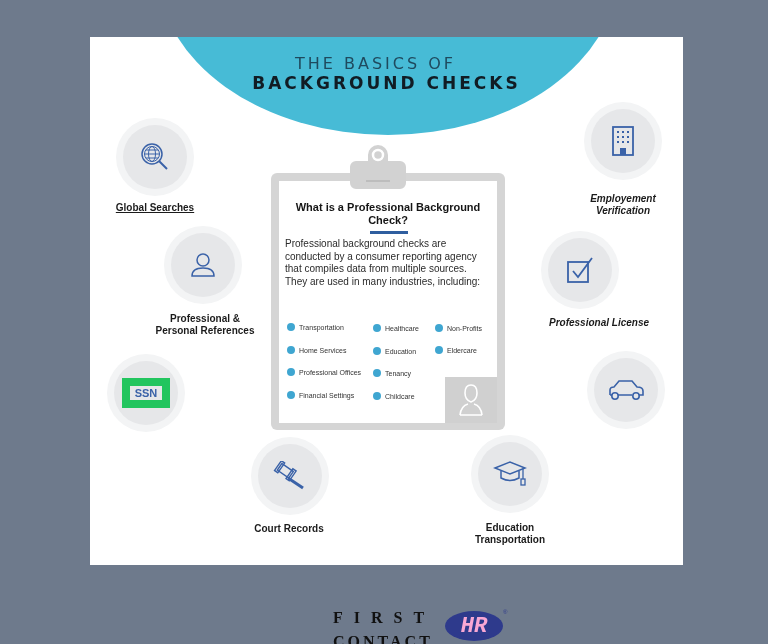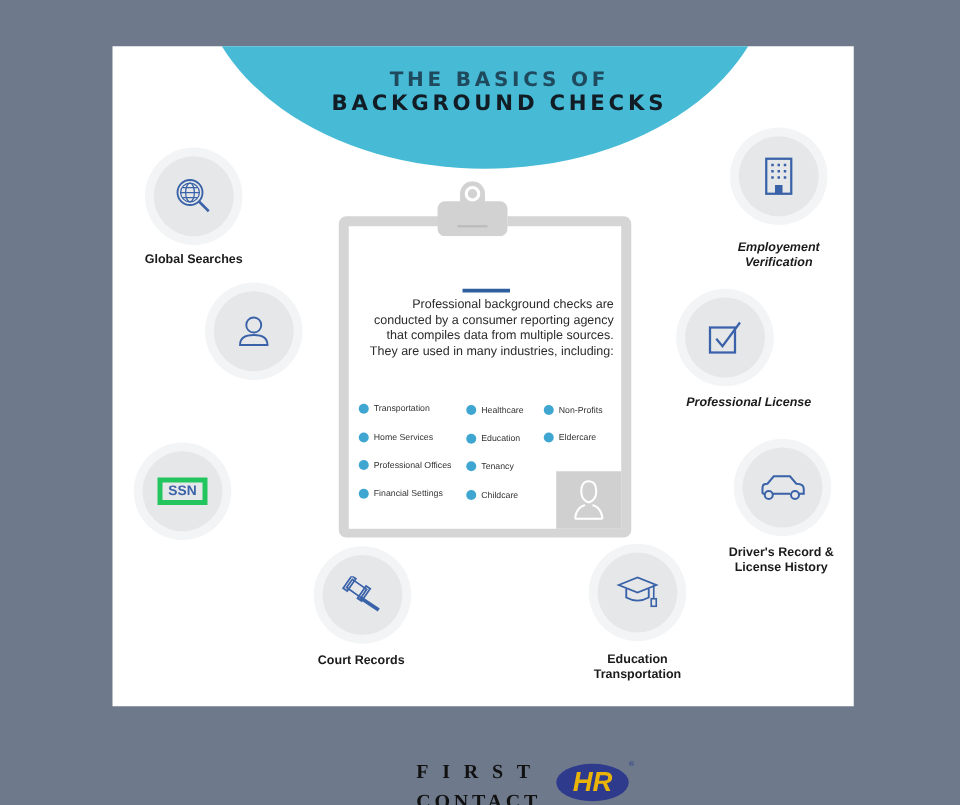--- a/index.html
+++ b/index.html
@@ -19,7 +19,7 @@
   .title1 {
     position:absolute; left:0; width:571px; top:17px; text-align:center;
     font-family:"DejaVu Sans", sans-serif; font-size:16px; letter-spacing:3px;
-    color:#1f4a5e; font-weight:bold;padding-left:24px;
+    color:#1f4a5e; font-weight:normal;
   }
   .title2 {
     position:absolute; left:0; width:593px; top:36px; text-align:center;

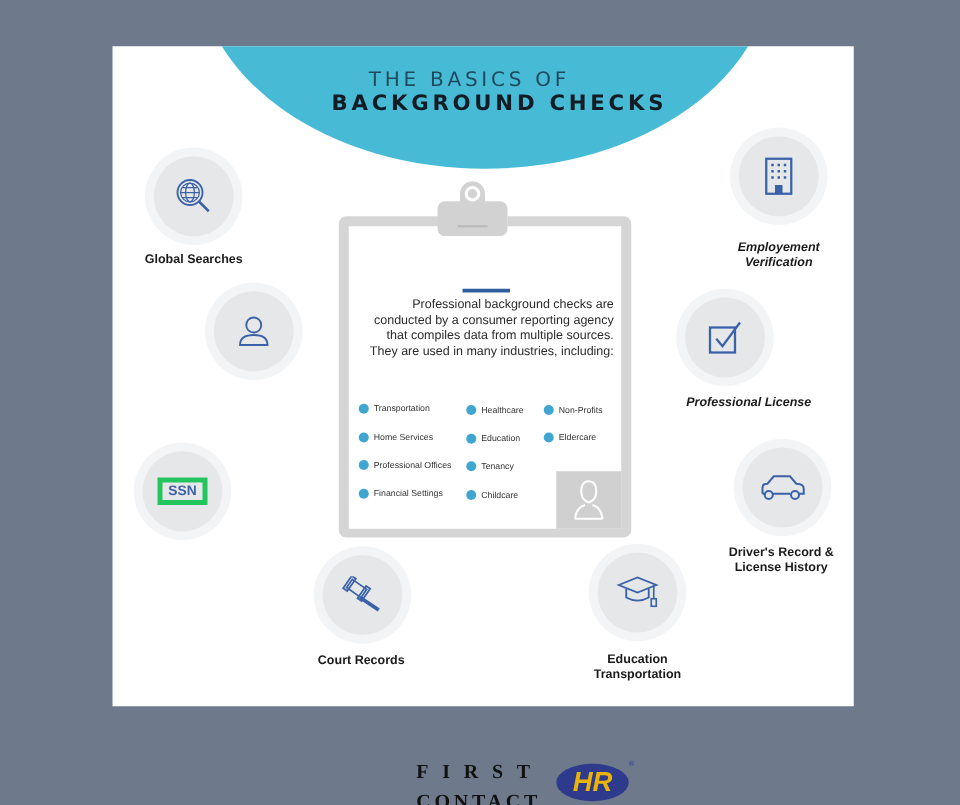--- a/index.html
+++ b/index.html
@@ -24,7 +24,7 @@
   .title2 {
     position:absolute; left:0; width:593px; top:36px; text-align:center;
     font-family:"DejaVu Sans", sans-serif; font-size:17px; letter-spacing:3px;
-    color:#111c24; font-weight:bold;padding-left:13px;
+    color:#111c24; font-weight:bold;
   }
   .circle {
     position:absolute; width:78px; height:78px; border-radius:50%;

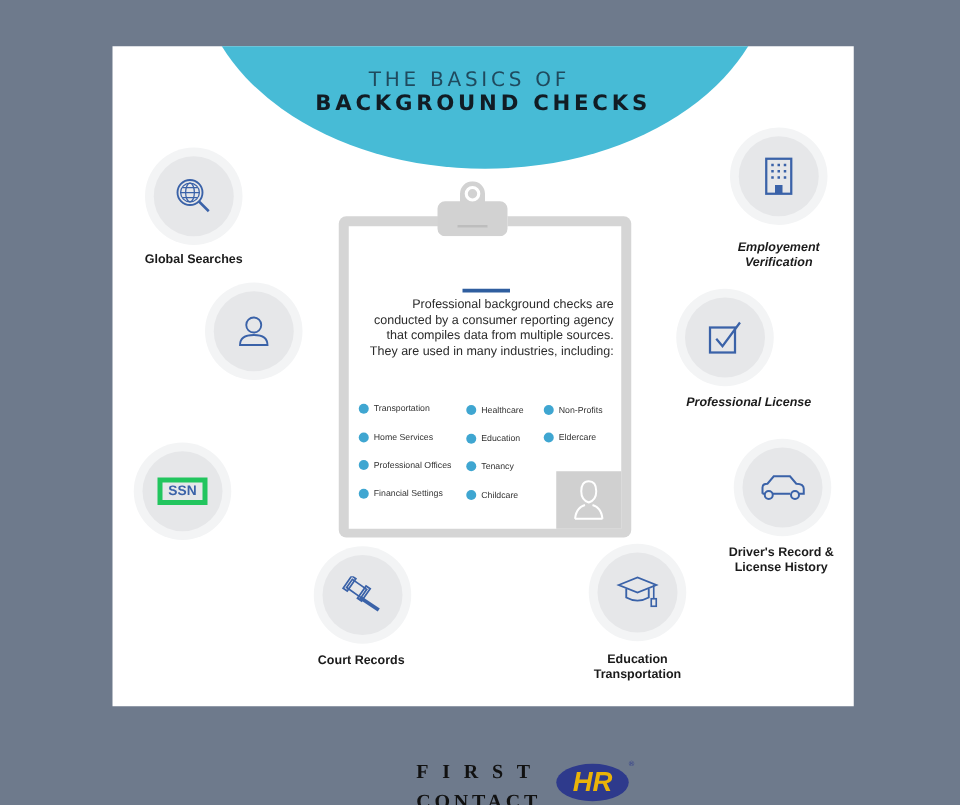--- a/index.html
+++ b/index.html
@@ -171,7 +171,7 @@
       </svg>
     </div>
   </div>
-  <div class="label" style="left:10px; top:165px; width:110px;">Global Searches</div>
+  <div class="label" style="left:10px; top:165px; width:110px;text-decoration:underline;">Global Searches</div>
 
   <div class="circle" style="left:74px; top:189px;">
     <div class="inner">

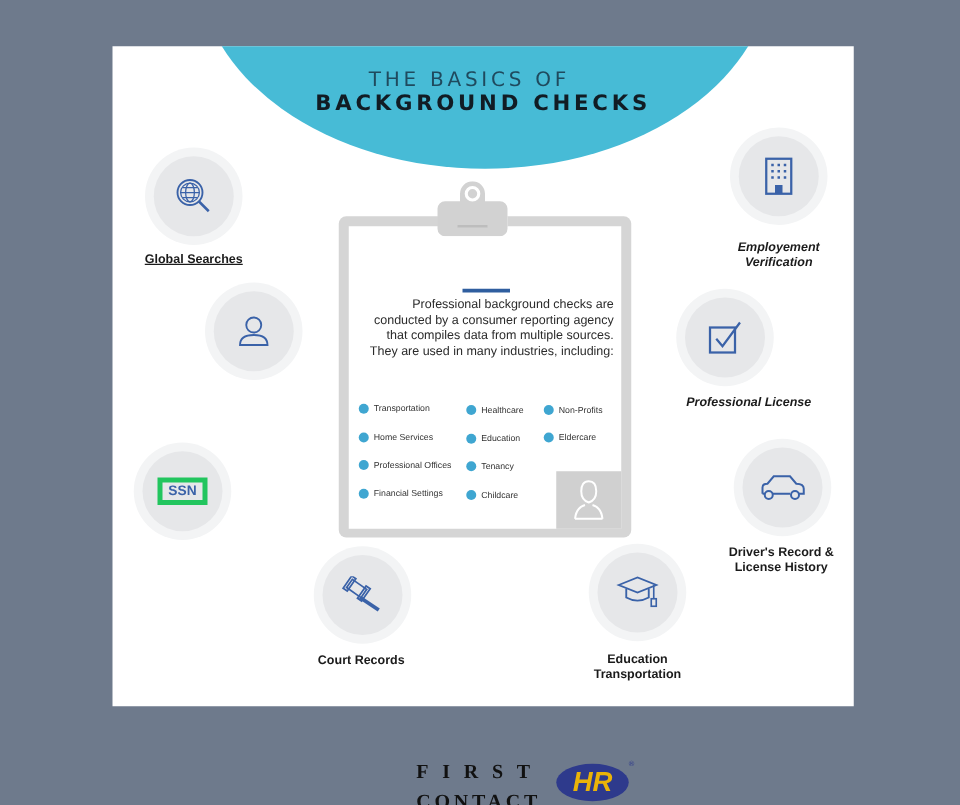--- a/index.html
+++ b/index.html
@@ -108,6 +108,7 @@
     <circle cx="32" cy="10" r="5" fill="none" stroke="#fff" stroke-width="2.5"></circle>
     <line x1="20" y1="36" x2="44" y2="36" stroke="#bdbdbd" stroke-width="2"></line>
   </svg>
+  <div class="q-title">What is a Professional Background Check?</div>
   <div class="q-rule"></div>
   <div class="q-body">Professional background checks are conducted by a consumer reporting agency that compiles data from multiple sources. They are used in many industries, including:</div>
 

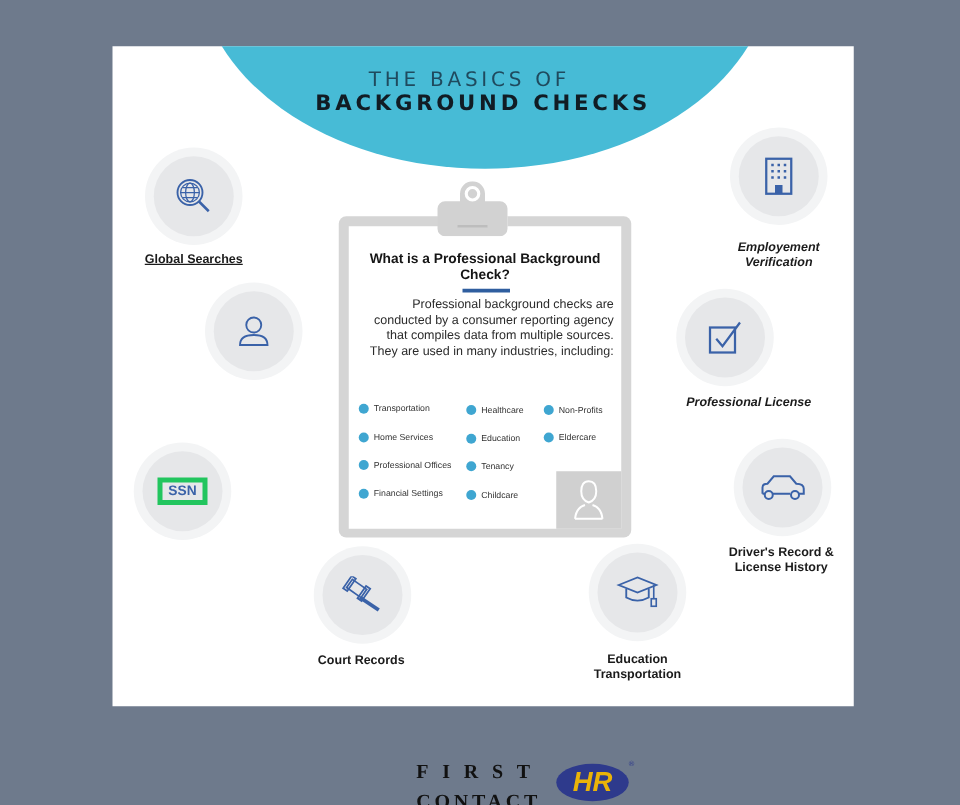--- a/index.html
+++ b/index.html
@@ -64,7 +64,7 @@
     position:absolute; left:280px; top:194px; width:38px; height:3px; background:#2f5e9f;
   }
   .q-body {
-    position:absolute; left:195px; top:201px; width:206px; text-align:right;
+    position:absolute; left:195px; top:201px; width:206px; text-align:left;
     font-size:10px; color:#2b2b2b; line-height:12.5px;
   }
   .ind {

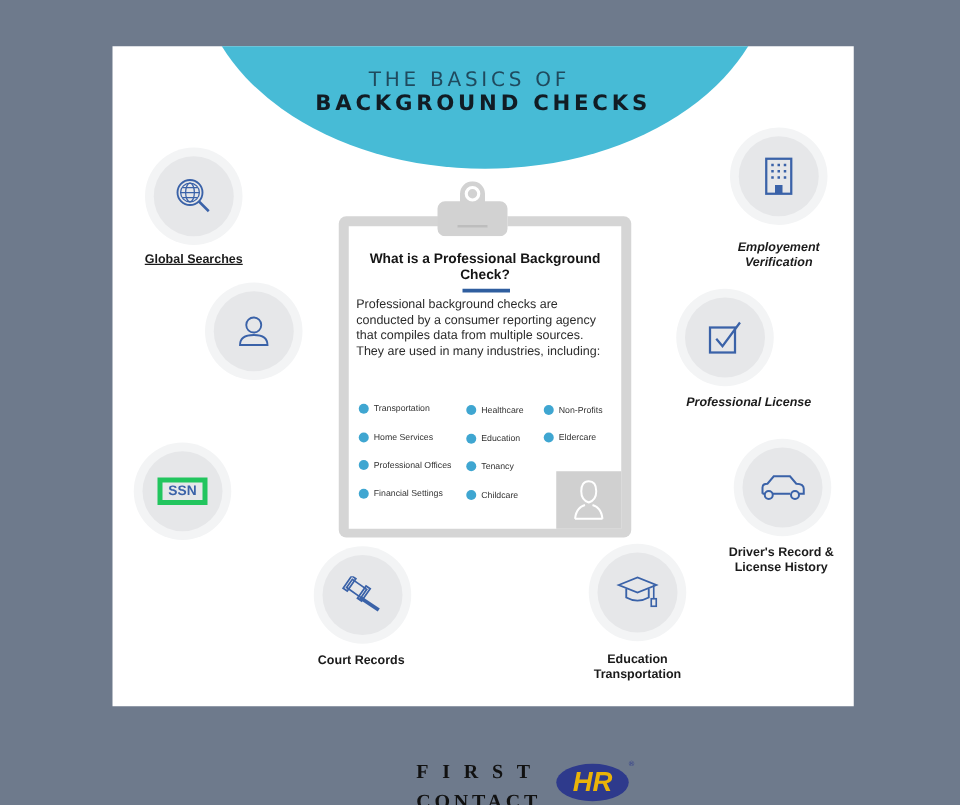--- a/index.html
+++ b/index.html
@@ -181,6 +181,9 @@
         <path d="M4 26 q0 -8 11 -8 q11 0 11 8 z" fill="none" stroke="#3a62a8" stroke-width="1.5"></path>
       </svg>
     </div>
+  </div>
+  <div class="label" style="left:60px; top:276px; width:110px;">
+    <span style="display:inline-block; width:100px; white-space:normal;">Professional &amp; Personal References</span>
   </div>
 
   <div class="circle" style="left:17px; top:317px;">

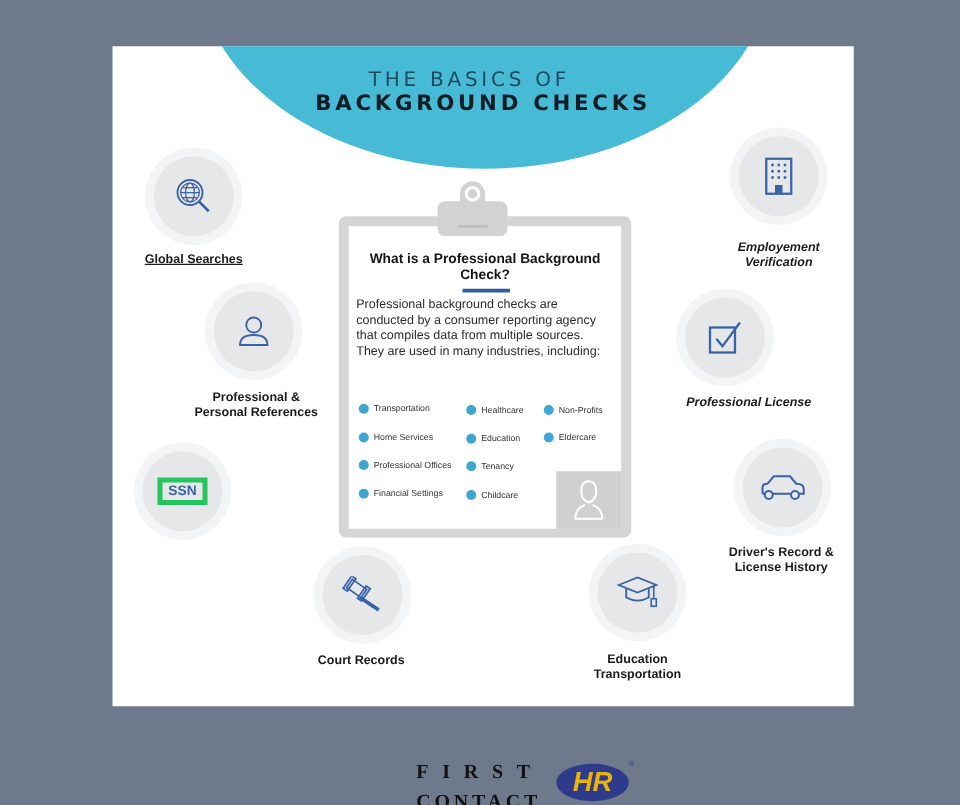--- a/index.html
+++ b/index.html
@@ -188,7 +188,7 @@
 
   <div class="circle" style="left:17px; top:317px;">
     <div class="inner">
-      <div style="border:4px solid #22c55e; color:#3a62a8; font-size:11px; font-weight:bold; padding:1px 5px;">SSN</div>
+      <div style="border:8px solid #22c55e; color:#3a62a8; font-size:11px; font-weight:bold; padding:1px 5px;">SSN</div>
     </div>
   </div>
 

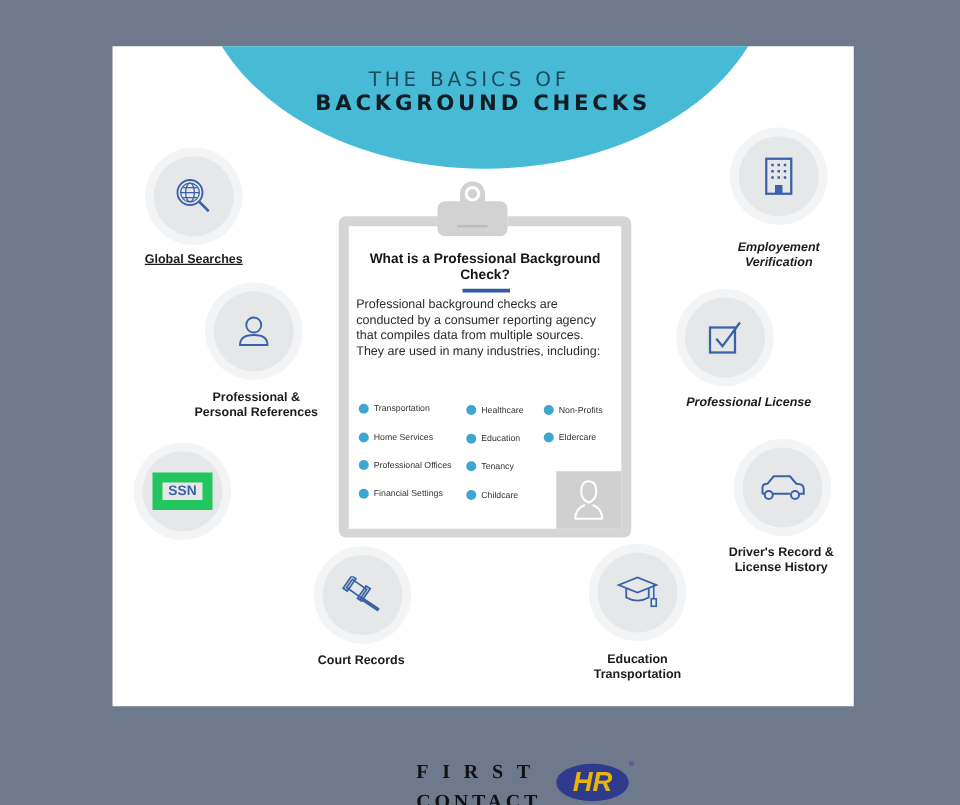--- a/index.html
+++ b/index.html
@@ -248,9 +248,6 @@
       </svg>
     </div>
   </div>
-  <div class="label" style="left:478px; top:400px; width:114px;">
-    <span style="display:inline-block; width:100px; white-space:normal;">Driver's Record &amp; License History</span>
-  </div>
 
   <div class="circle" style="left:381px; top:398px;">
     <div class="inner">

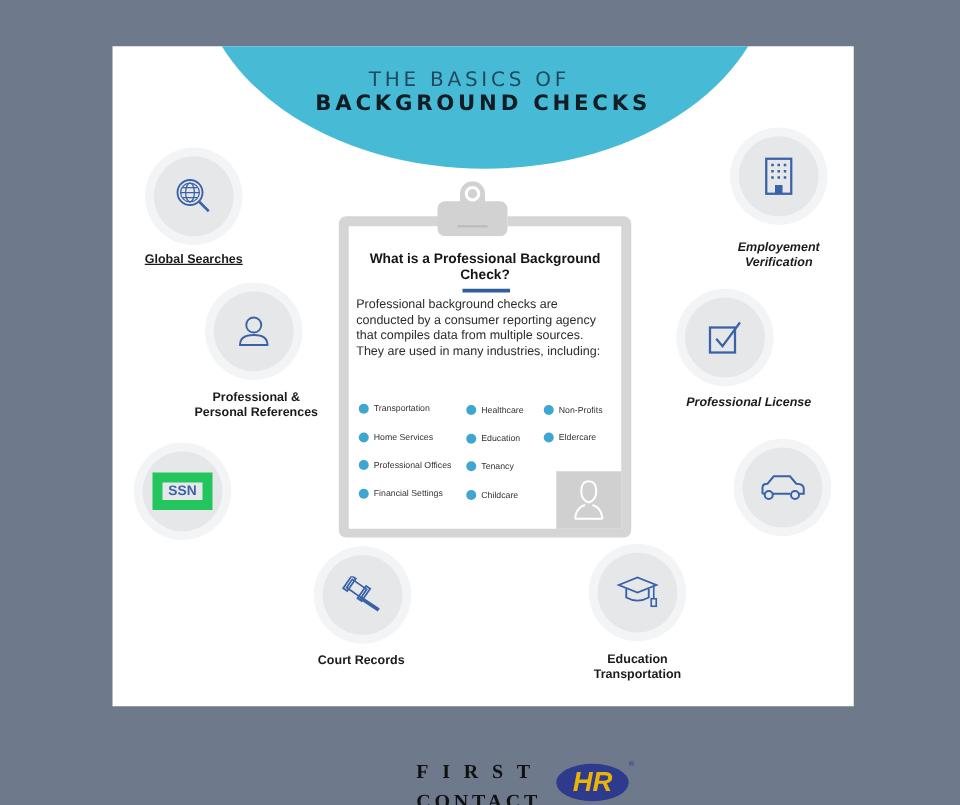--- a/index.html
+++ b/index.html
@@ -87,7 +87,7 @@
   }
   .logo .hr {
     position:absolute; left:112px; top:2px; width:58px; height:30px; border-radius:50%;
-    background:#2e3a8c; color:#eab308; font-family:Liberation Sans, sans-serif; font-style:italic;
+    background:#2e3a8c; color:#f9a8d4; font-family:Liberation Mono, monospace; font-style:italic;
     font-weight:bold; font-size:22px; display:flex; align-items:center; justify-content:center;
   }
   .logo .reg { position:absolute; left:170px; top:0; font-size:6px; color:#2e3a8c; }

